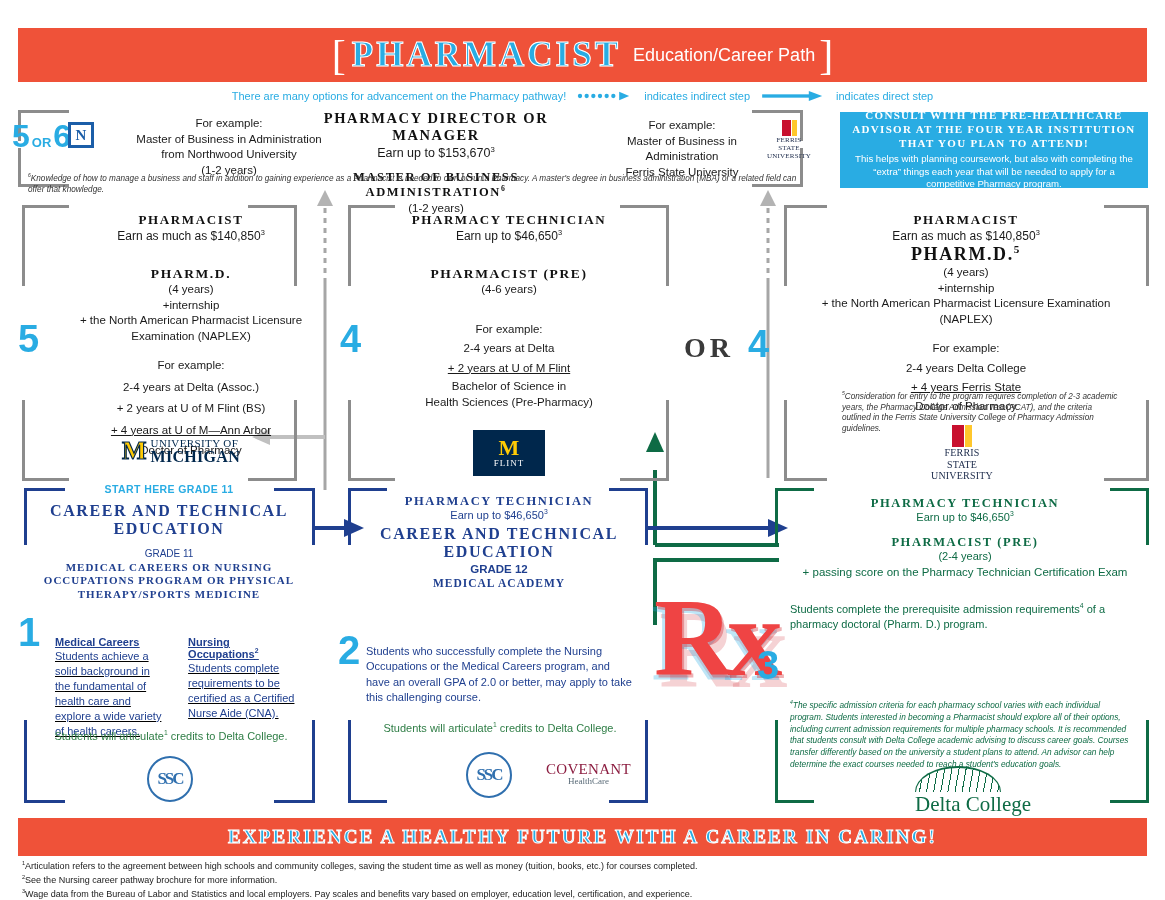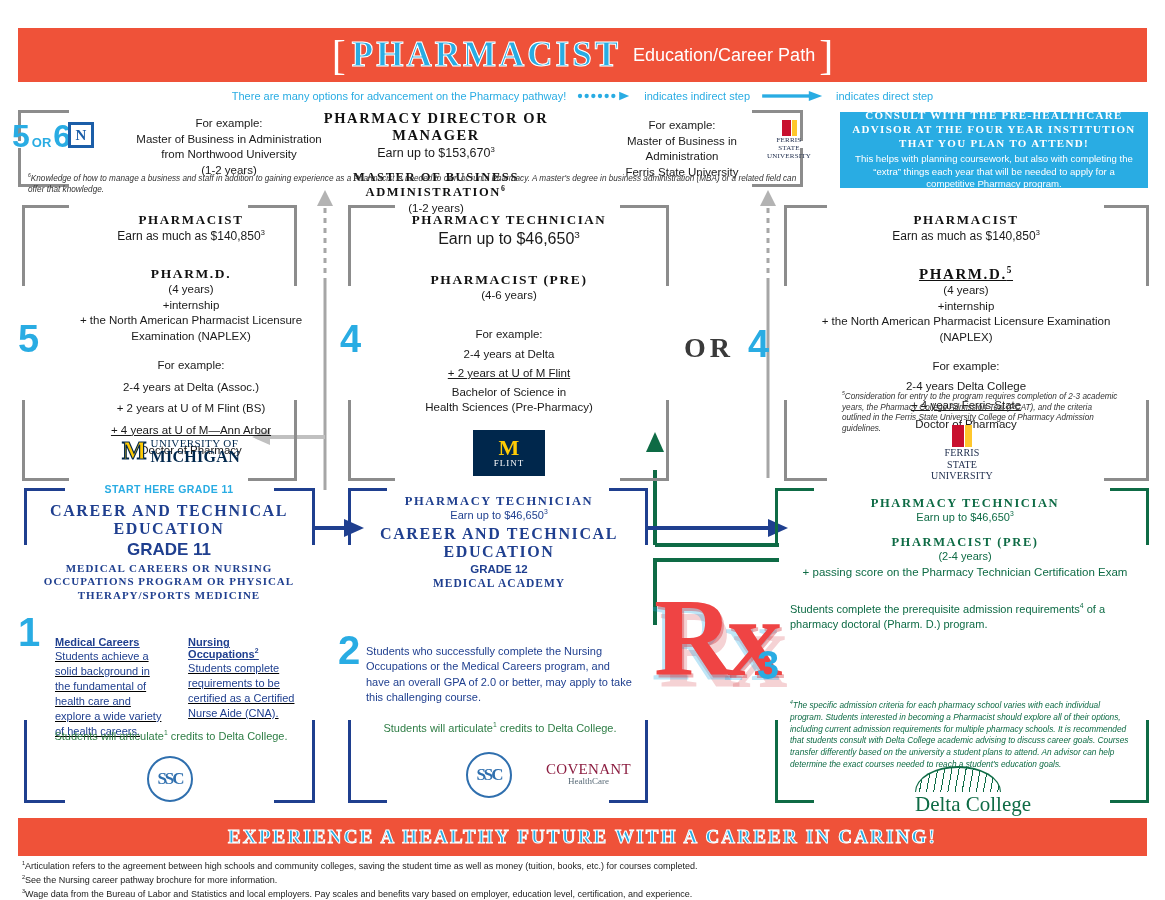--- a/index.html
+++ b/index.html
@@ -263,7 +263,7 @@
 
   <div class="abs ctr" style="left:392px;top:212px;width:234px;">
     <div class="hdg" style="font-size:13px;">PHARMACY TECHNICIAN</div>
-    <div class="body-t" style="font-size:16px;">
+    <div class="body-t" style="font-size:12px;">
       <span>Earn up to $46,650</span><sup>3</sup>
     </div>
     <div class="hdg" style="font-size:13.5px;margin-top:22px;">PHARMACIST (PRE)</div>

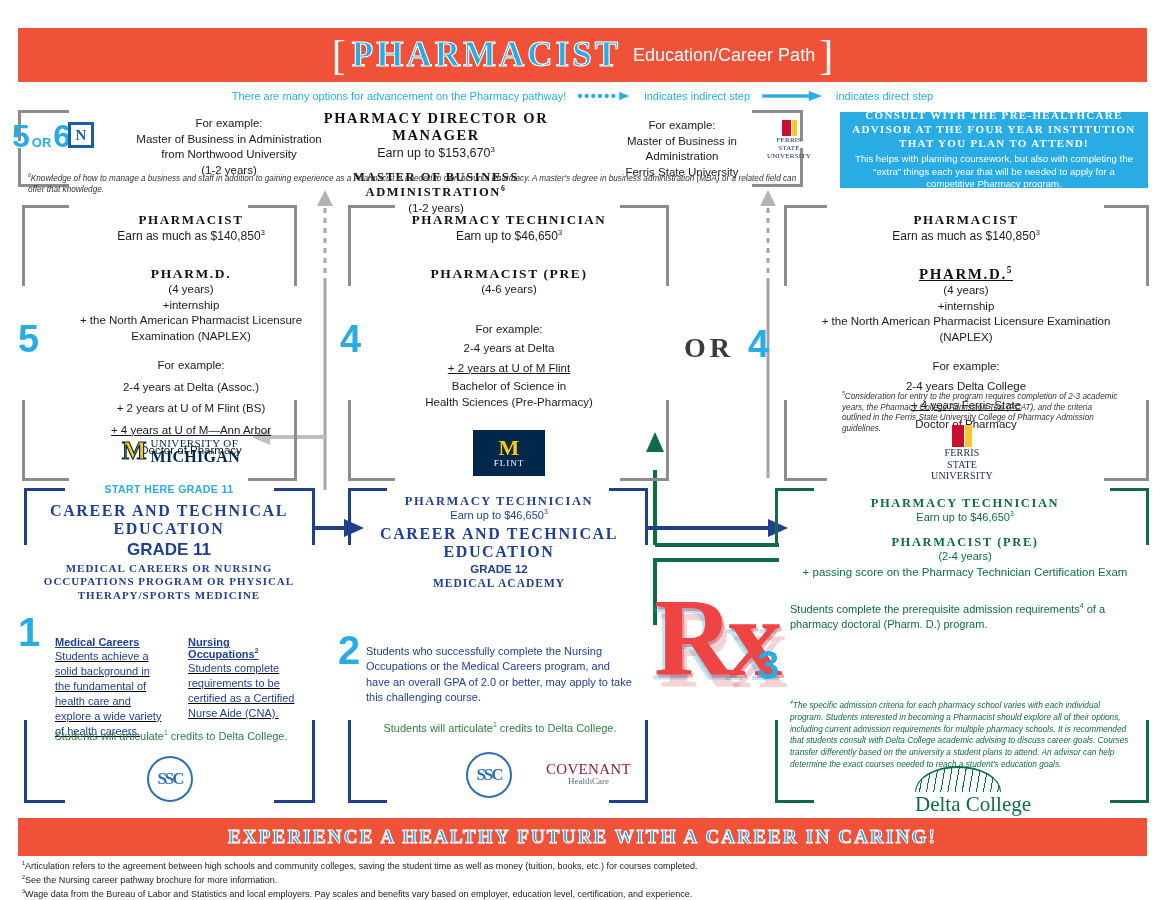--- a/index.html
+++ b/index.html
@@ -295,7 +295,7 @@
     <div class="body-t" style="font-size:12px;">
       <span>Earn as much as $140,850</span><sup>3</sup>
     </div>
-    <div class="hdg" style="font-size:15px;margin-top:22px;text-decoration:underline;">
+    <div class="hdg" style="font-size:18px;">
       <span>PHARM.D.</span><sup>5</sup>
     </div>
     <div class="body-t">(4 years)</div>

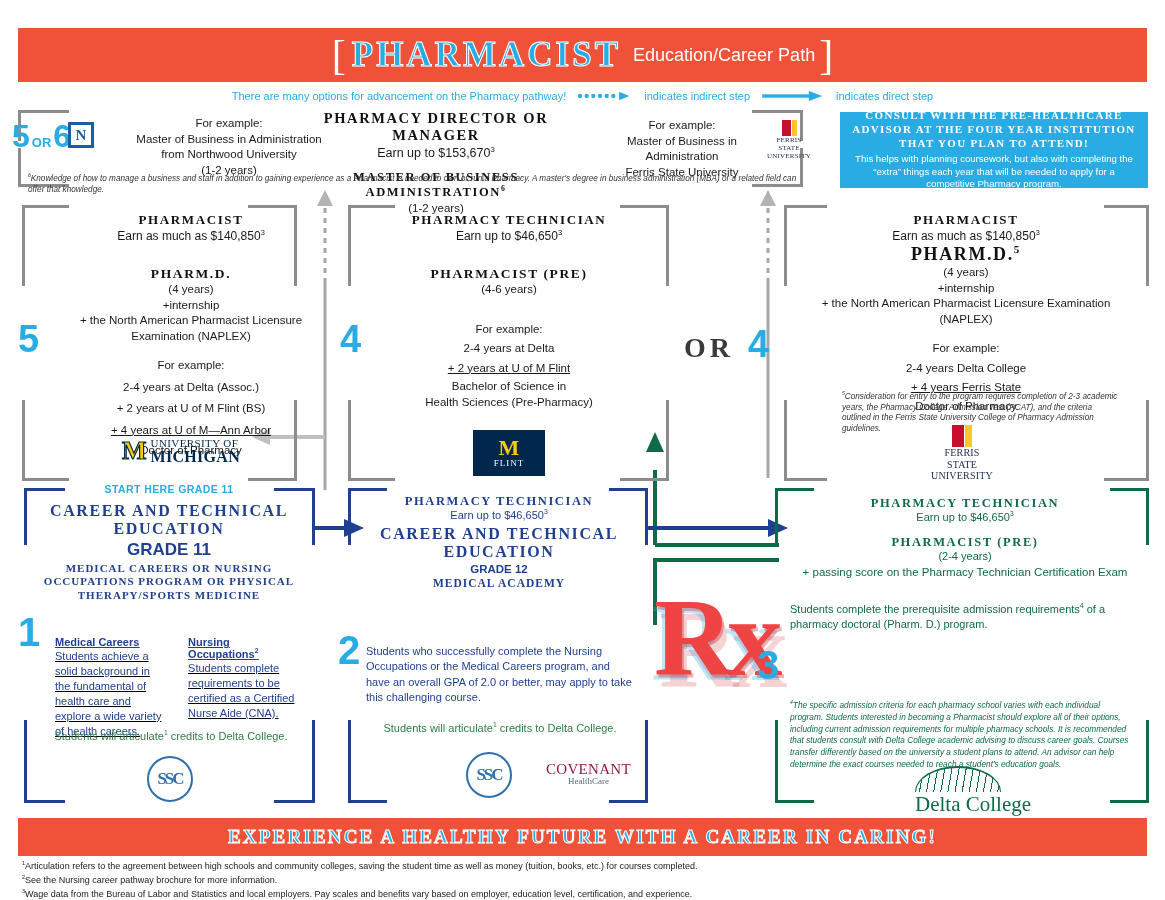--- a/index.html
+++ b/index.html
@@ -330,7 +330,7 @@
   <div class="abs ctr" style="left:40px;top:483px;width:258px;">
     <div style="color:#29ace3;font-size:10.5px;font-weight:700;letter-spacing:.4px;">START HERE GRADE  11</div>
     <div class="hdg hdg-blue" style="font-size:16px;margin-top:7px;line-height:1.12;">CAREER AND TECHNICAL EDUCATION</div>
-    <div style="color:#1f3f8f;font-size:17px;font-weight:700;margin-top:2px;">GRADE 11</div>
+    <div style="color:#1f3f8f;font-size:10px;font-weight:400;margin-top:10px;">GRADE 11</div>
     <div class="hdg hdg-blue" style="font-size:11px;margin-top:2px;line-height:1.22;letter-spacing:1px;">MEDICAL CAREERS OR NURSING OCCUPATIONS PROGRAM OR PHYSICAL THERAPY/SPORTS MEDICINE</div>
   </div>
 

